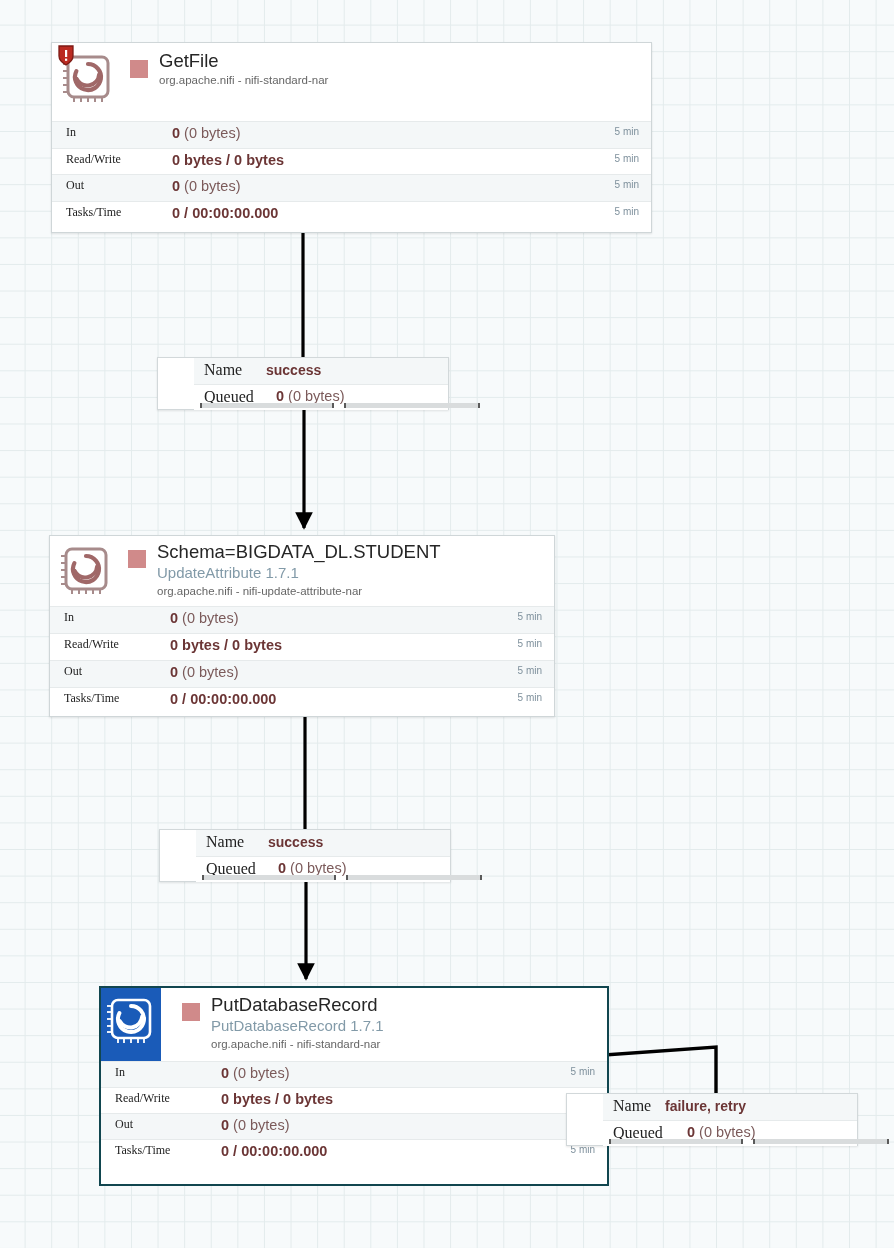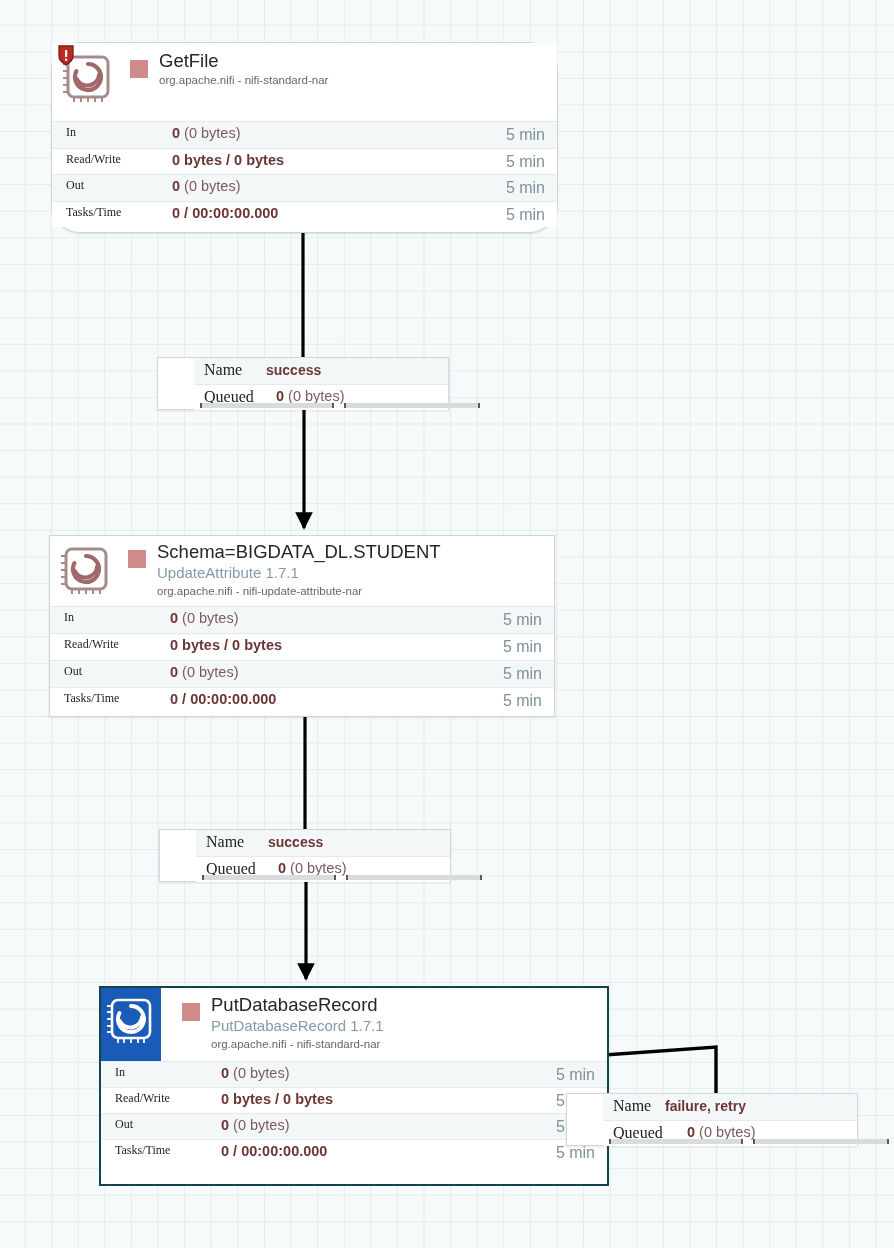--- a/index.html
+++ b/index.html
@@ -220,7 +220,7 @@
     <line x1="592" y1="1106" x2="564" y2="1106" stroke="#000000" stroke-width="3.2" marker-end="url(#arrow)"></line>
   </svg>
 
-  <div class="processor" style="left:51px; top:42px; width:507px; height:191px;border-radius:29px;">
+  <div class="processor" style="left:51px; top:42px; width:601px; height:191px;">
     <div class="proc-header">
       <div class="proc-icon">
         <svg width="52" height="52" viewBox="0 0 52 52">

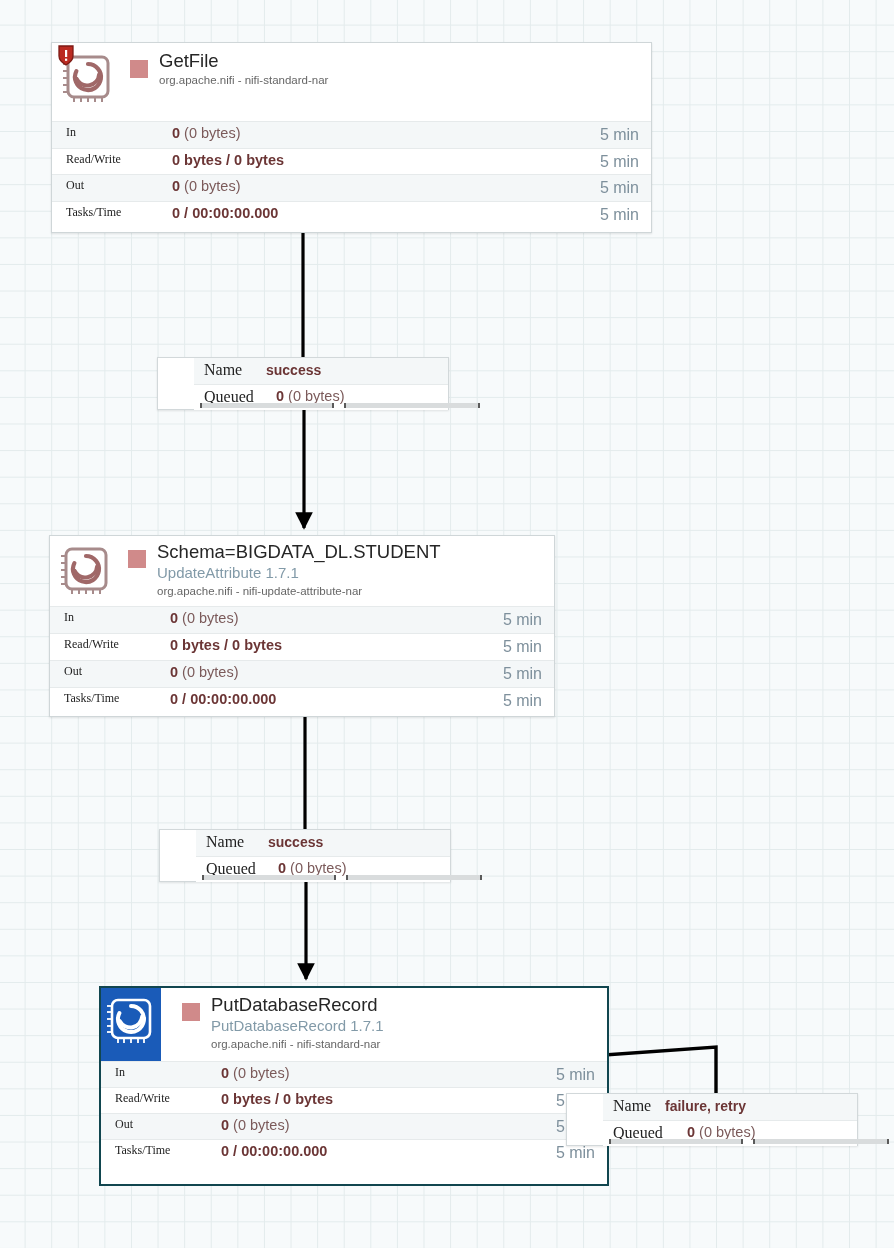--- a/index.html
+++ b/index.html
@@ -119,7 +119,7 @@
     position: absolute;
     right: 12px;
     top: 4px;
-    font-size: 16px;
+    font-size: 10px;
     color: #7e909c;
     white-space: nowrap;
   }

